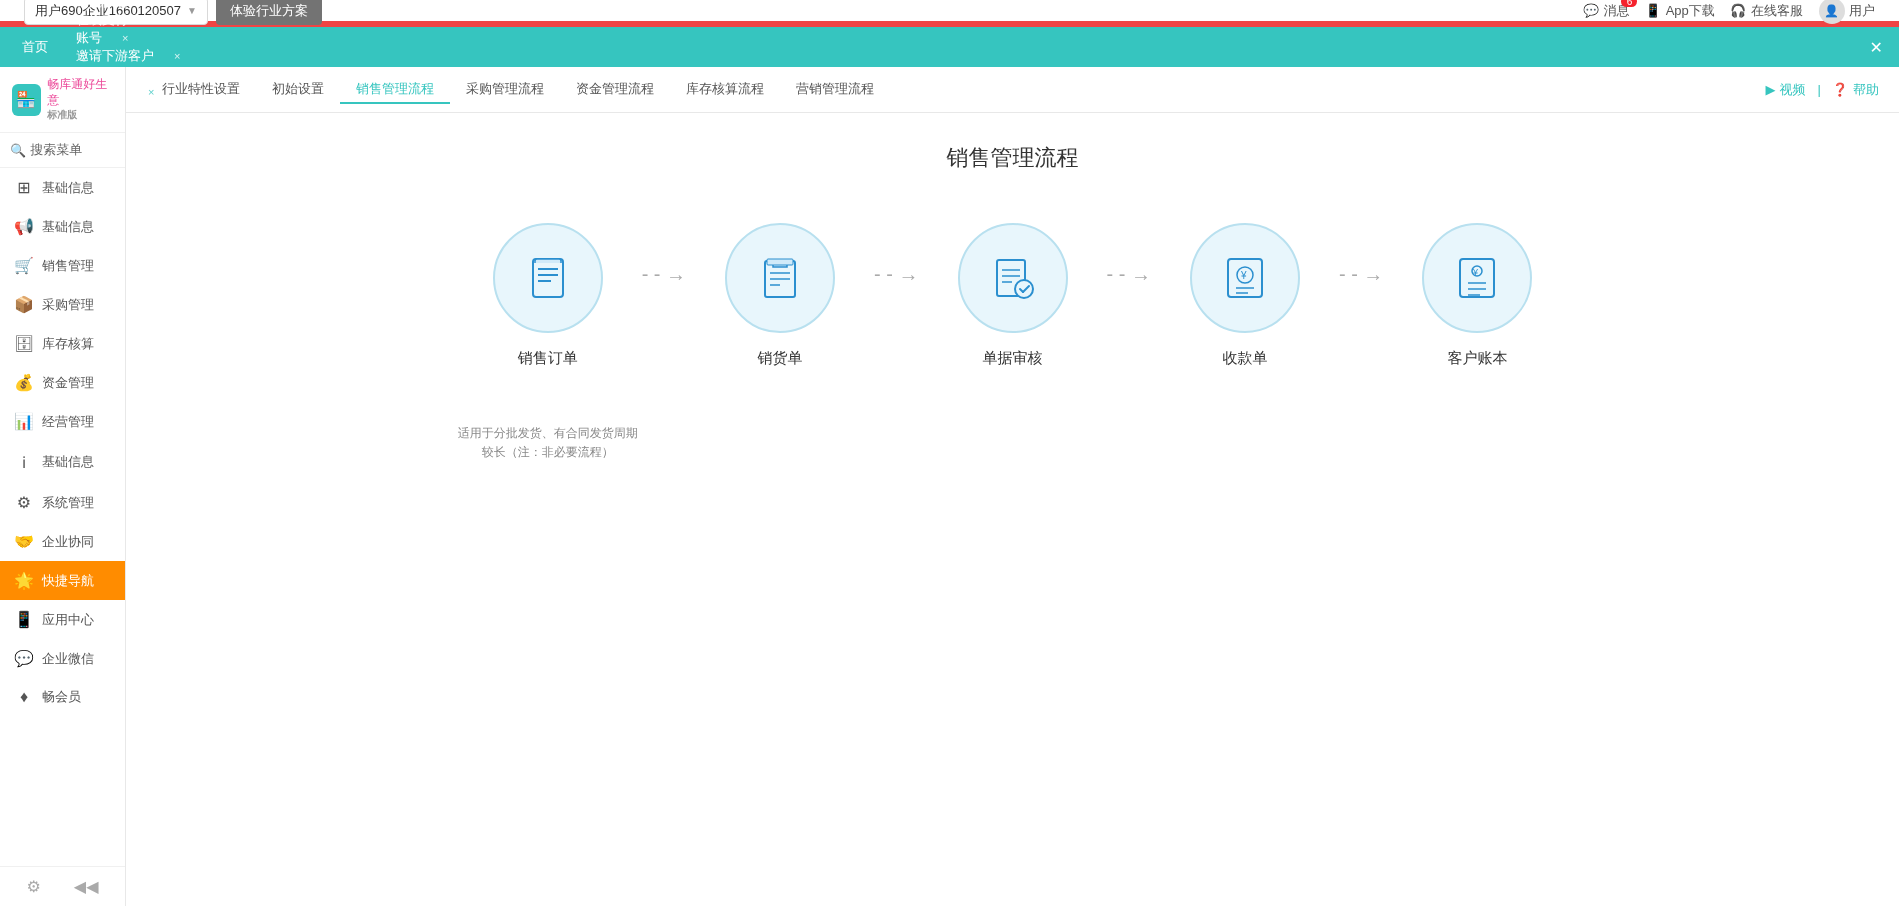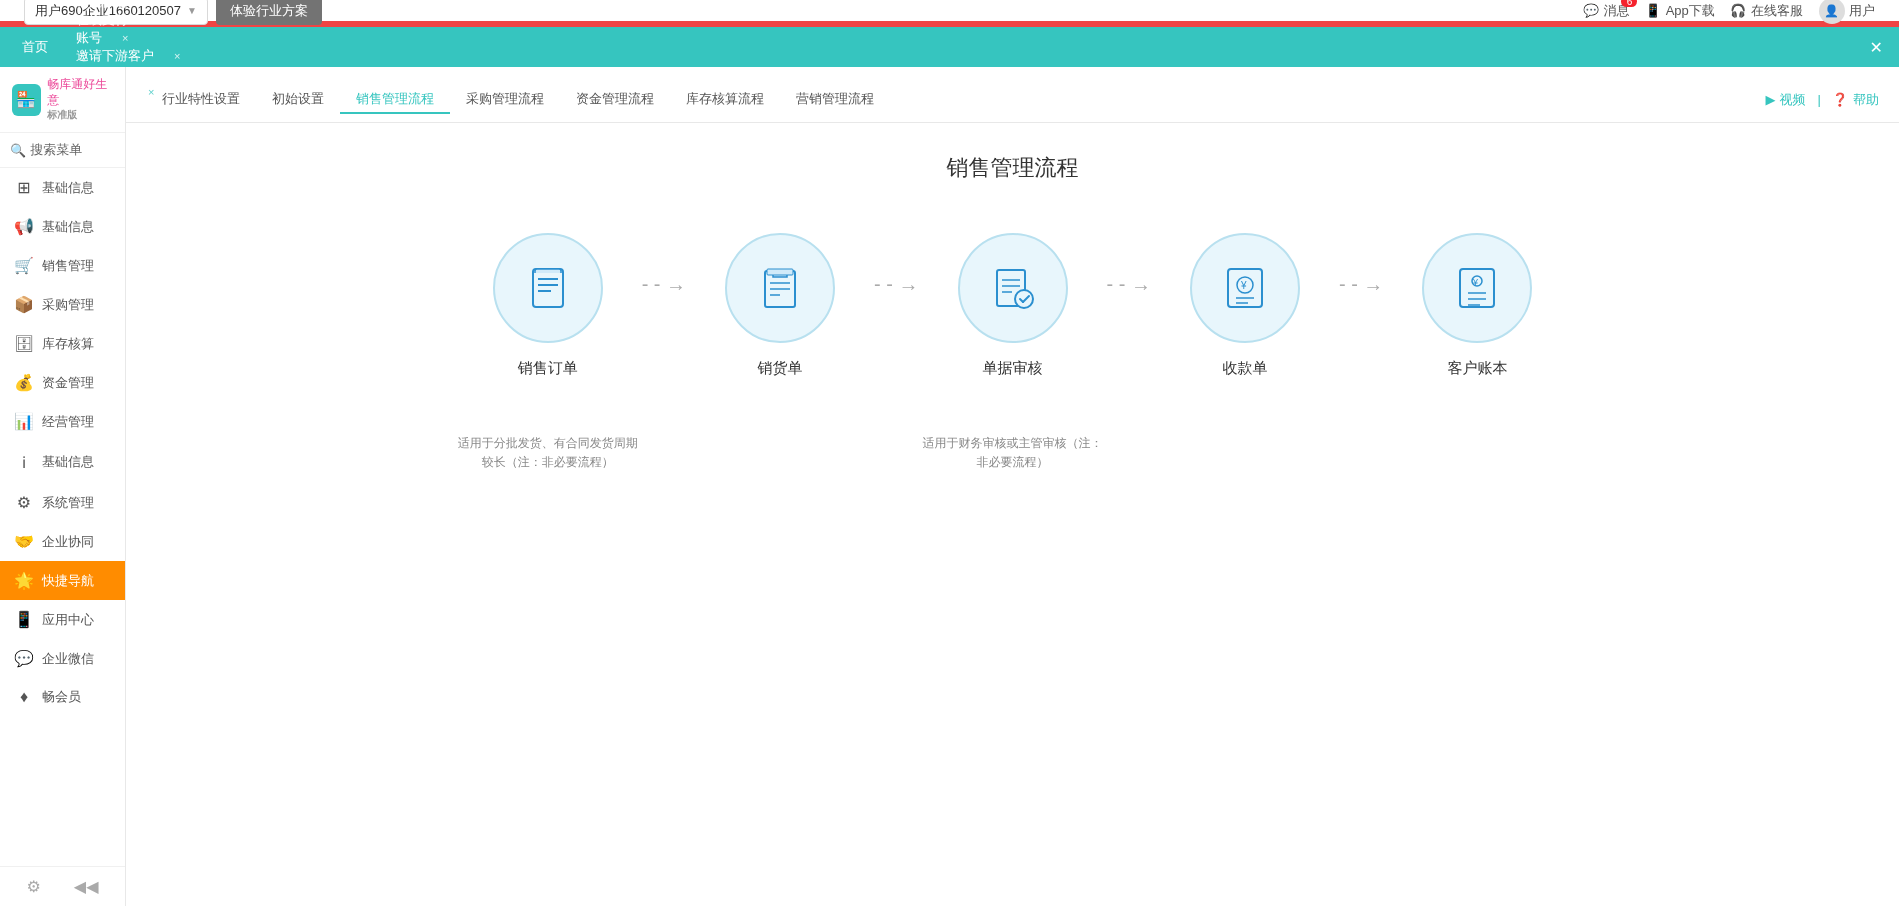--- a/index.html
+++ b/index.html
@@ -81,7 +81,7 @@
     
     .sub-tabs {
       display: flex; align-items: center; padding: 8px 20px; border-bottom: 1px solid #e8e8e8;
-      height: 46px; flex-shrink: 0; justify-content: space-between; margin-top: 10px;
+      height: 46px; flex-shrink: 0; justify-content: space-between;
     }
     .sub-tabs-left { display: flex; height: 100%; }
     .sub-tab {

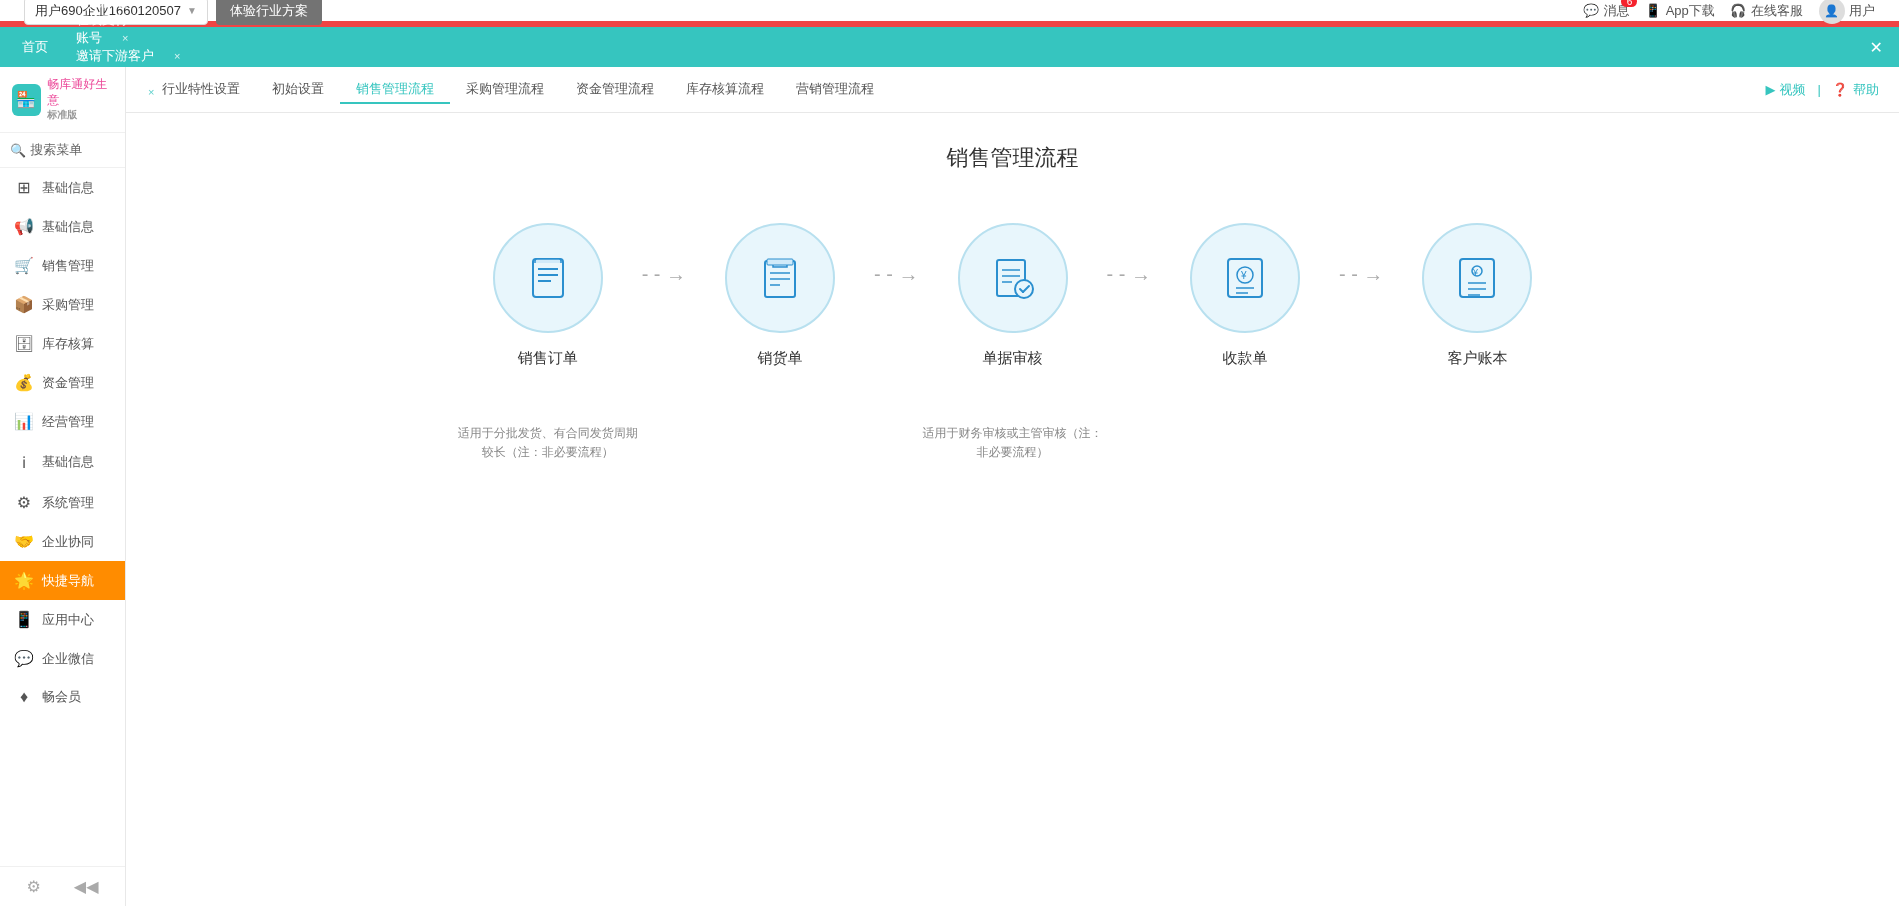--- a/index.html
+++ b/index.html
@@ -346,7 +346,6 @@
   </svg>
             </div>
             <div class="flow-label">单据审核</div>
-            <div class="flow-desc">适用于财务审核或主管审核（注：非必要流程）</div>
           </div>
           <div class="flow-arrow">
             <span>- - →</span>

